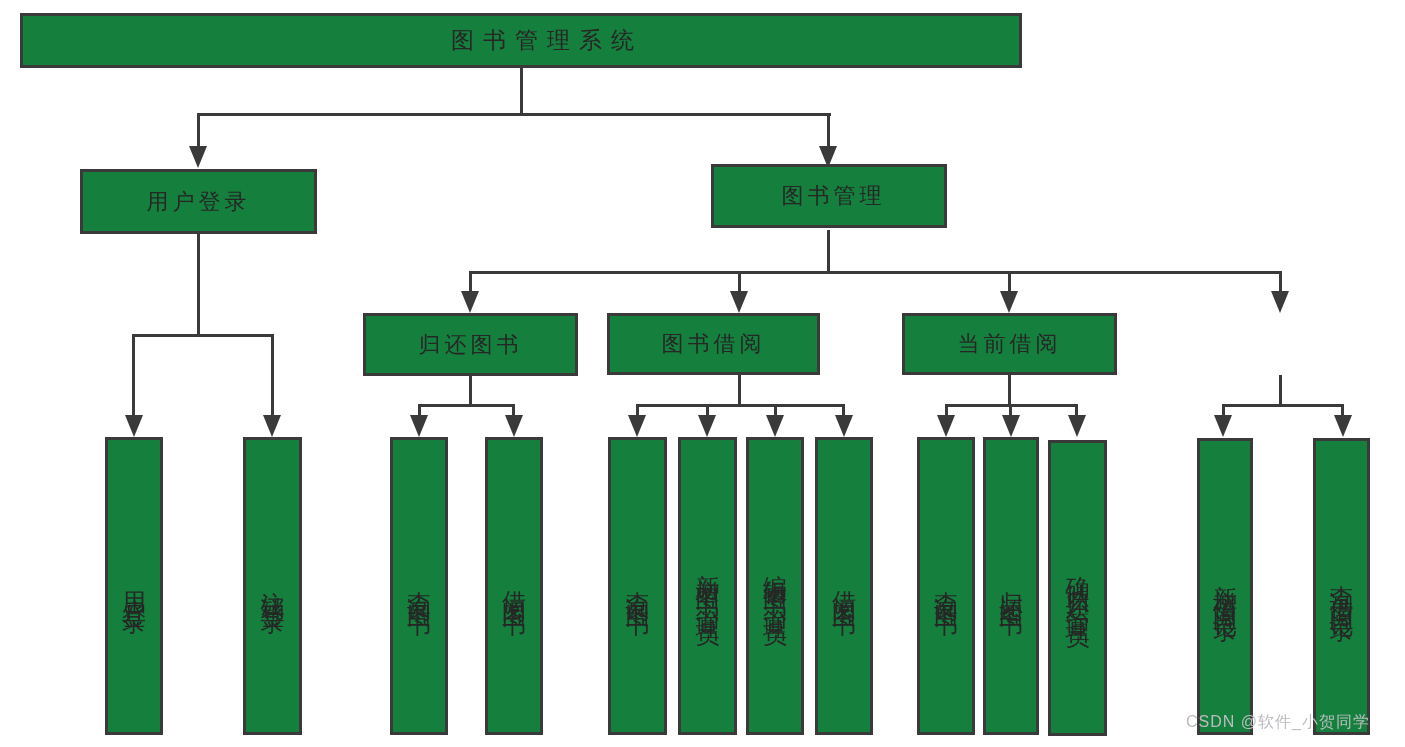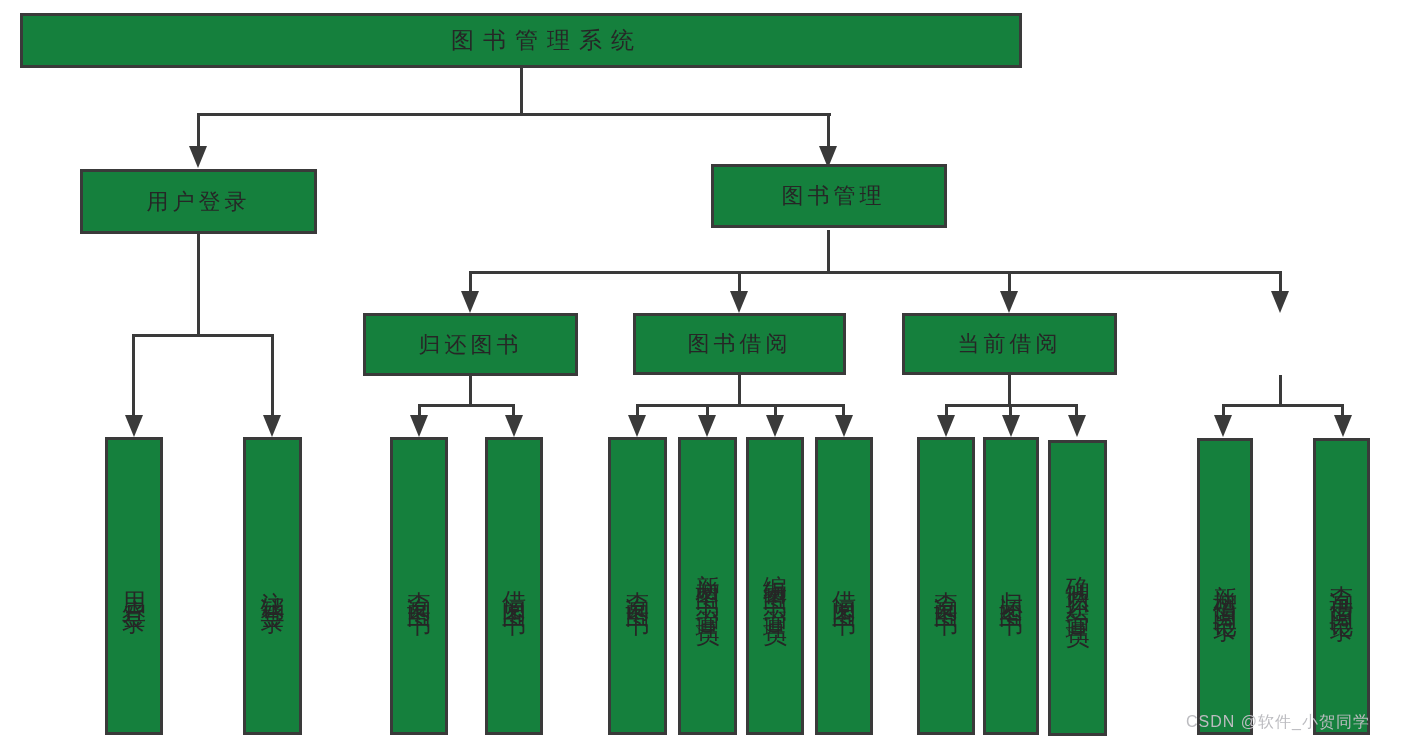--- a/index.html
+++ b/index.html
@@ -107,7 +107,7 @@
   <div class="box" style="left:363px;top:313px;width:215px;height:63px;">
     <span class="hl">归还图书</span>
   </div>
-  <div class="box" style="left:633px;top:313px;width:213px;height:62px;">
+  <div class="box" style="left:607px;top:313px;width:213px;height:62px;">
     <span class="hl">图书借阅</span>
   </div>
   <div class="box" style="left:902px;top:313px;width:215px;height:62px;">

